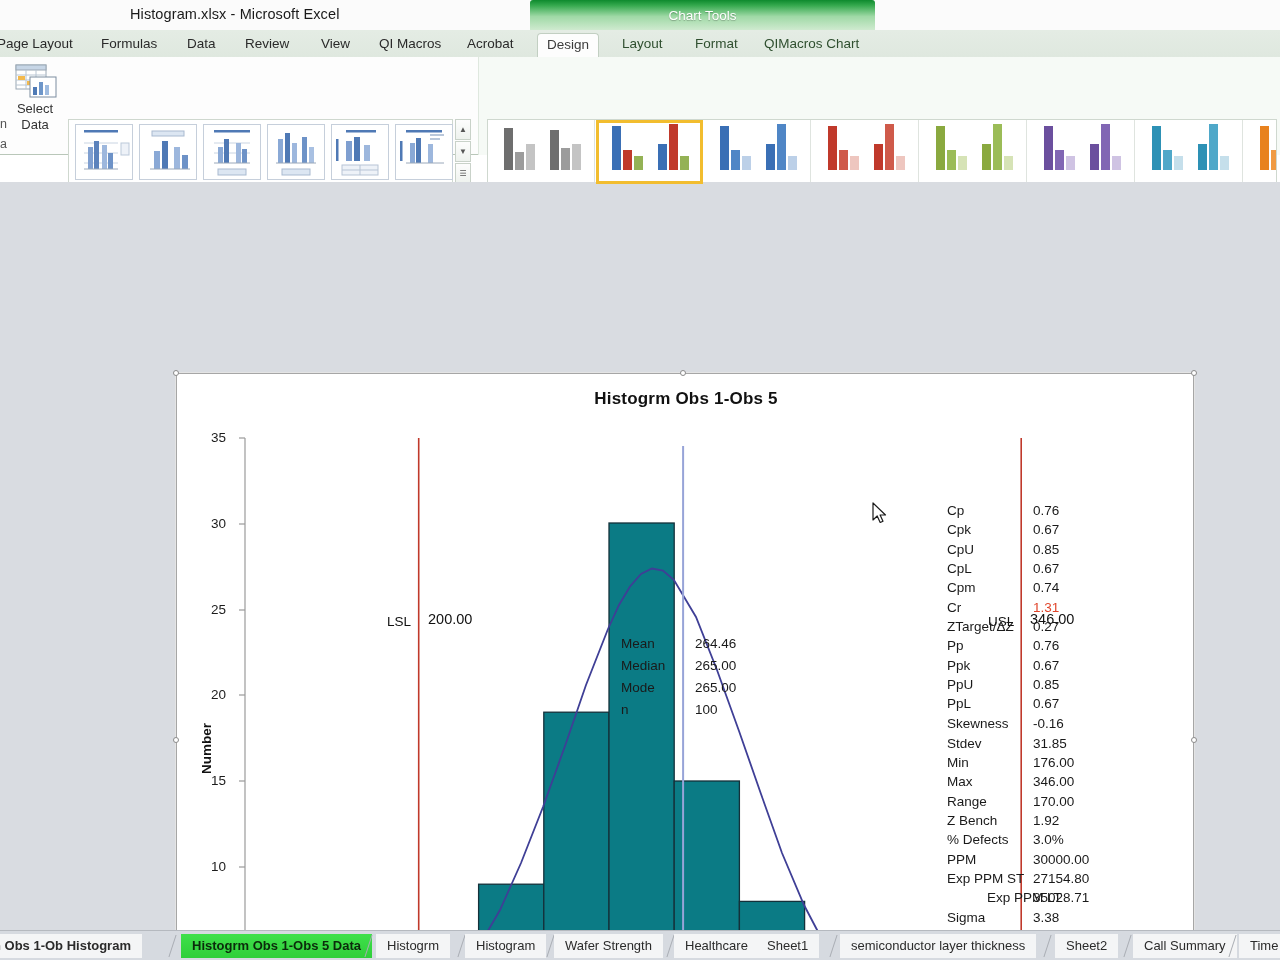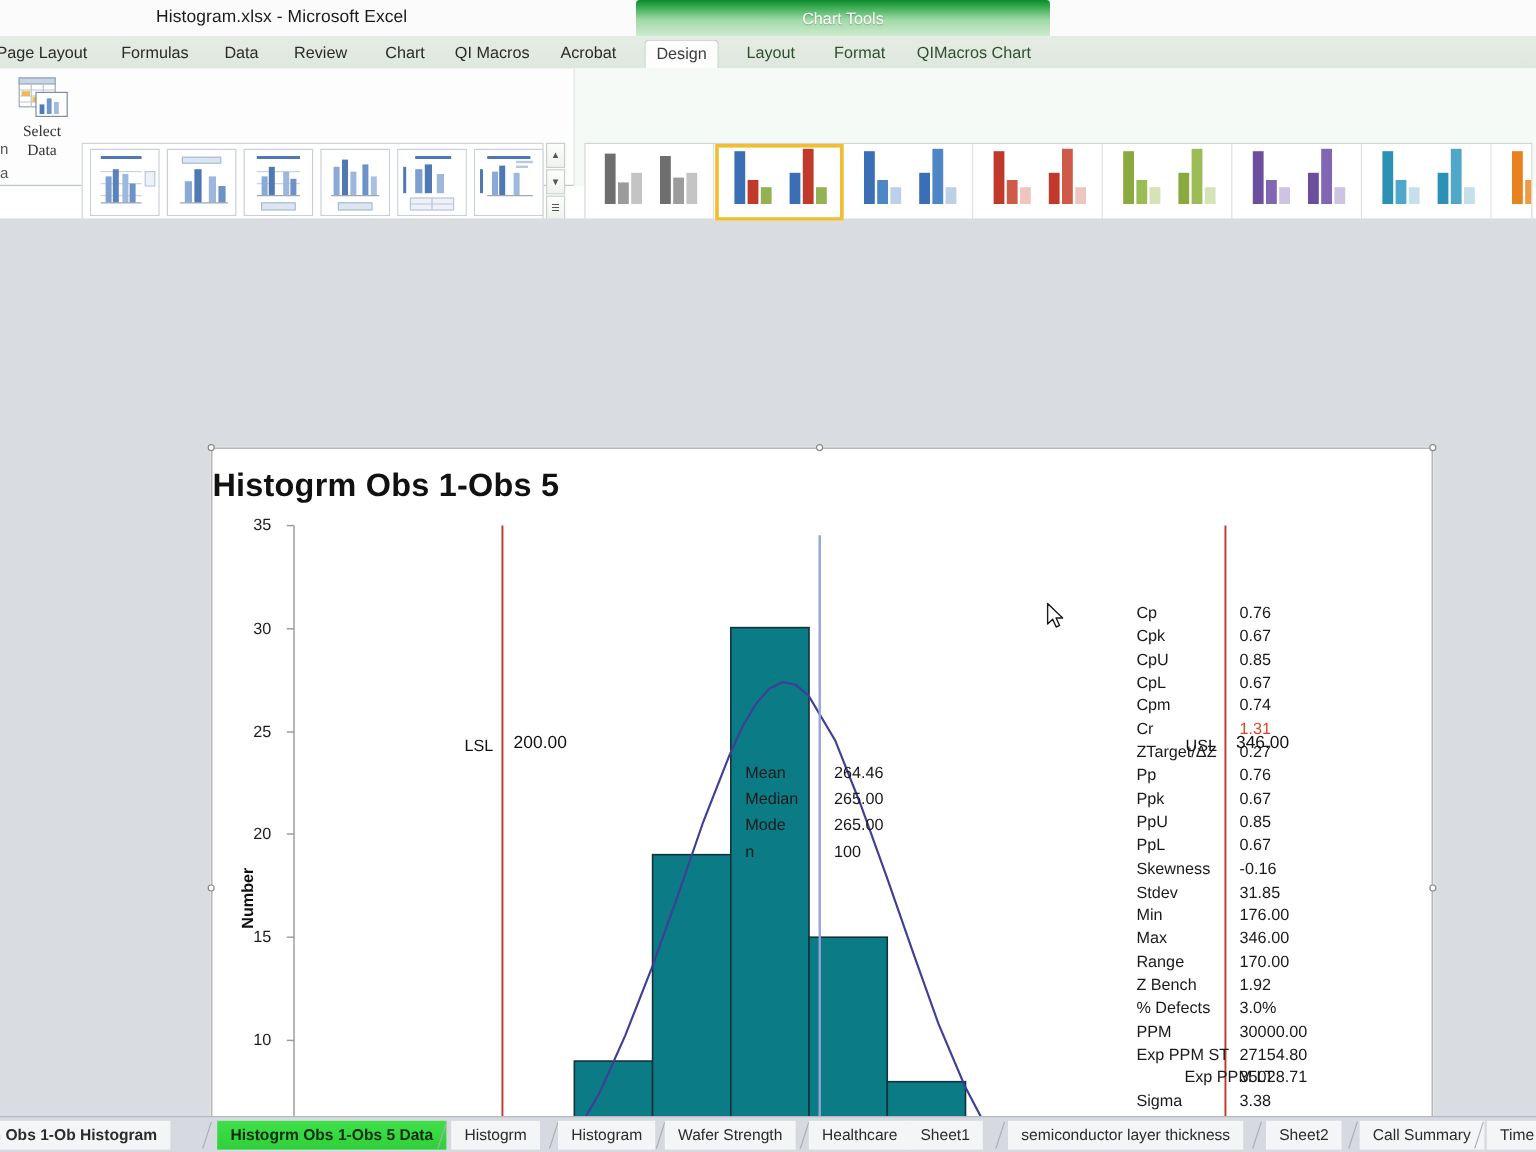--- a/index.html
+++ b/index.html
@@ -194,7 +194,7 @@
     <div class="tab" style="left:92px">Formulas</div>
     <div class="tab" style="left:178px">Data</div>
     <div class="tab" style="left:236px">Review</div>
-    <div class="tab" style="left:312px">Chart</div>
+    <div class="tab" style="left:312px">View</div>
     <div class="tab" style="left:370px">QI Macros</div>
     <div class="tab" style="left:458px">Acrobat</div>
     <div class="tab active" style="left:537px">Design</div>

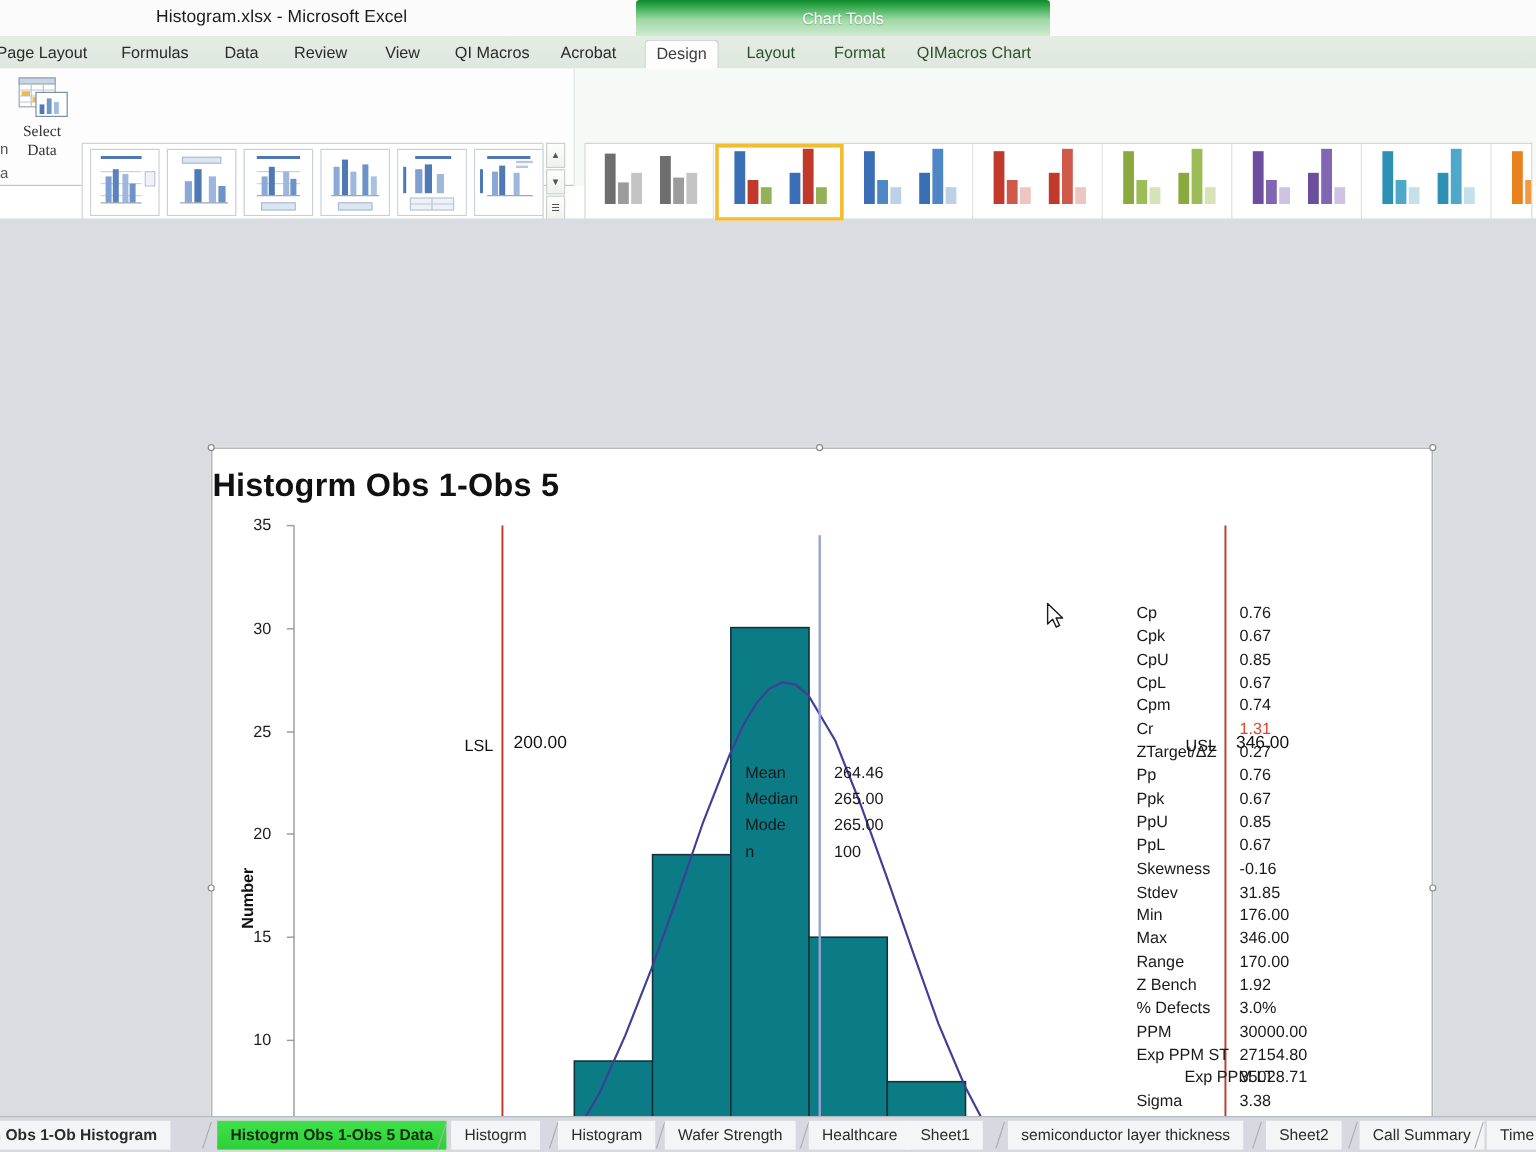--- a/index.html
+++ b/index.html
@@ -70,7 +70,6 @@
   .selectdata {
     position: absolute; left: 4px; top: 4px; width: 62px; height: 84px;
     text-align: center;
-    font-family: Liberation Serif, serif;
   }
   .sd-icon { position: absolute; left: 10px; top: 2px; width: 44px; height: 36px; }
   .sd-label1 { position: absolute; left: 0; top: 40px; width: 62px; font-size: 13px; color: #333; }

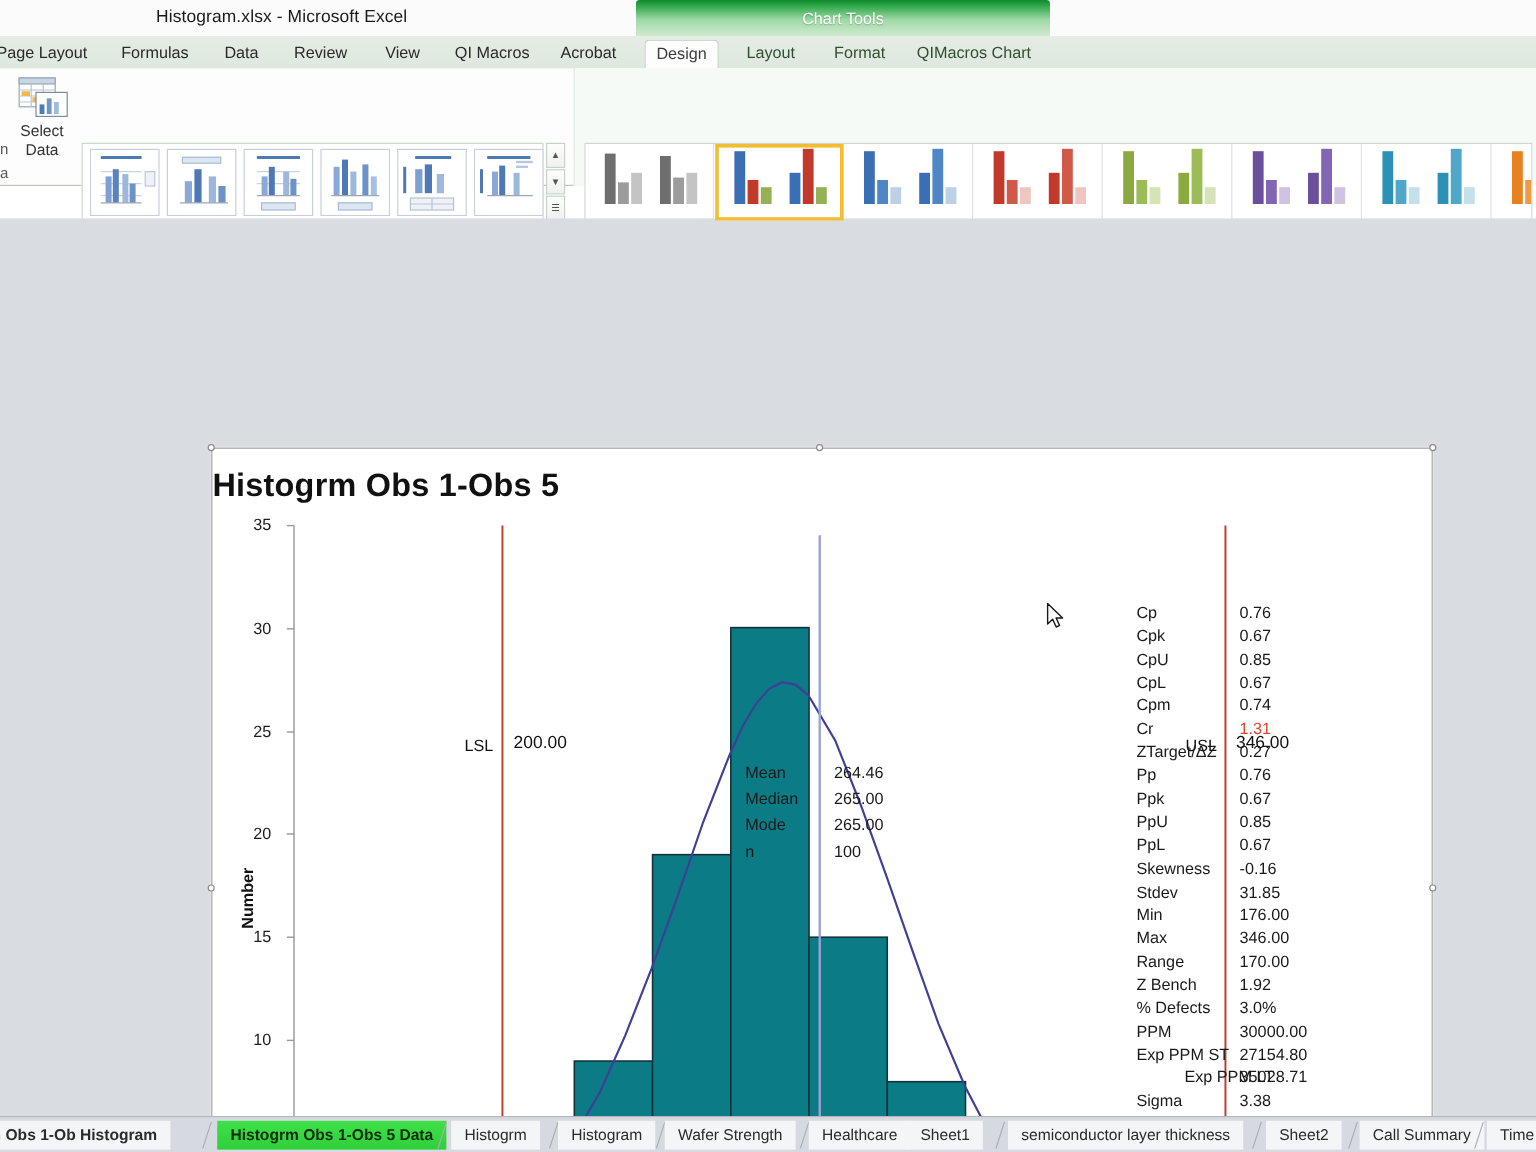--- a/index.html
+++ b/index.html
@@ -135,8 +135,8 @@
     border: 1px solid #8a8a8a; border-radius: 3px;
   }
   .chart-title {
-    position: absolute; left: 0; top: 15px; width: 1018px; 
-    font-size: 27px; font-weight: bold; color: #111; letter-spacing: 0.2px;
+    position: absolute; left: 0; top: 15px; width: 1018px; text-align: center;
+    font-size: 17px; font-weight: bold; color: #111; letter-spacing: 0.2px;
   }
 
   .plotsvg { position: absolute; left: 0; top: 0; }

